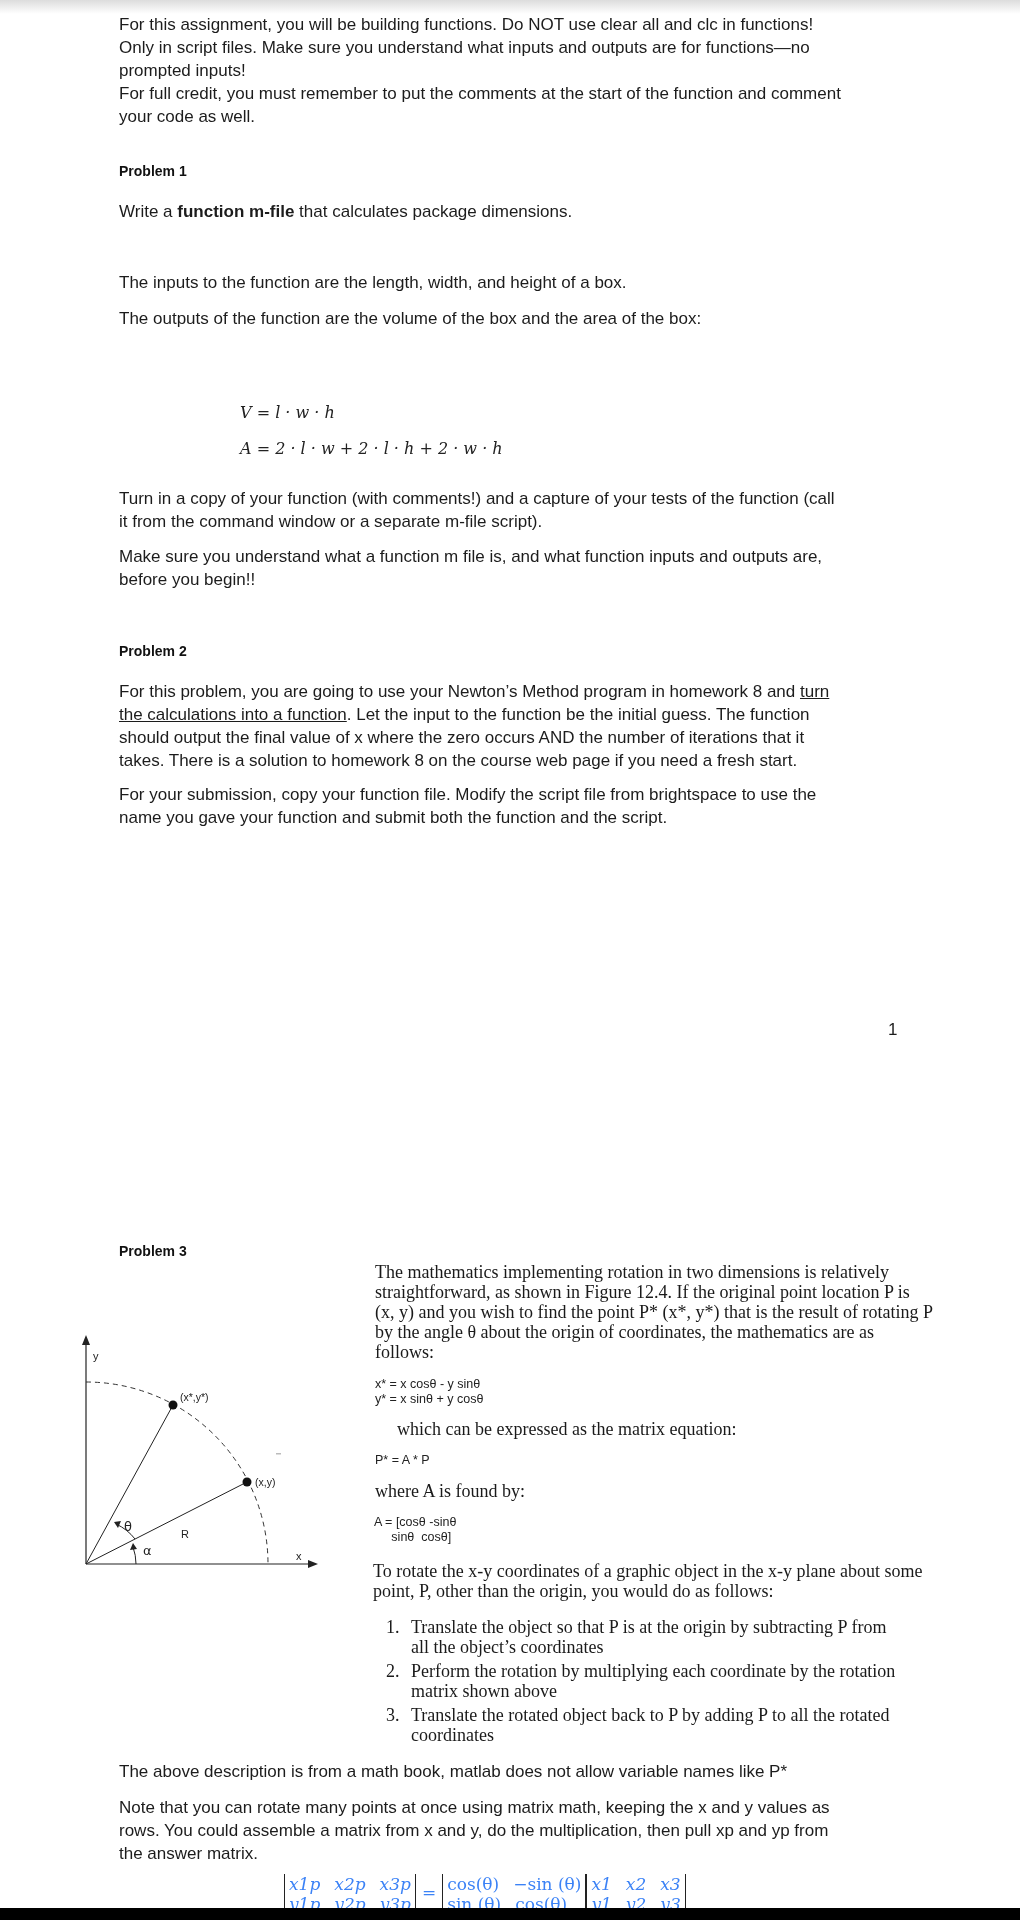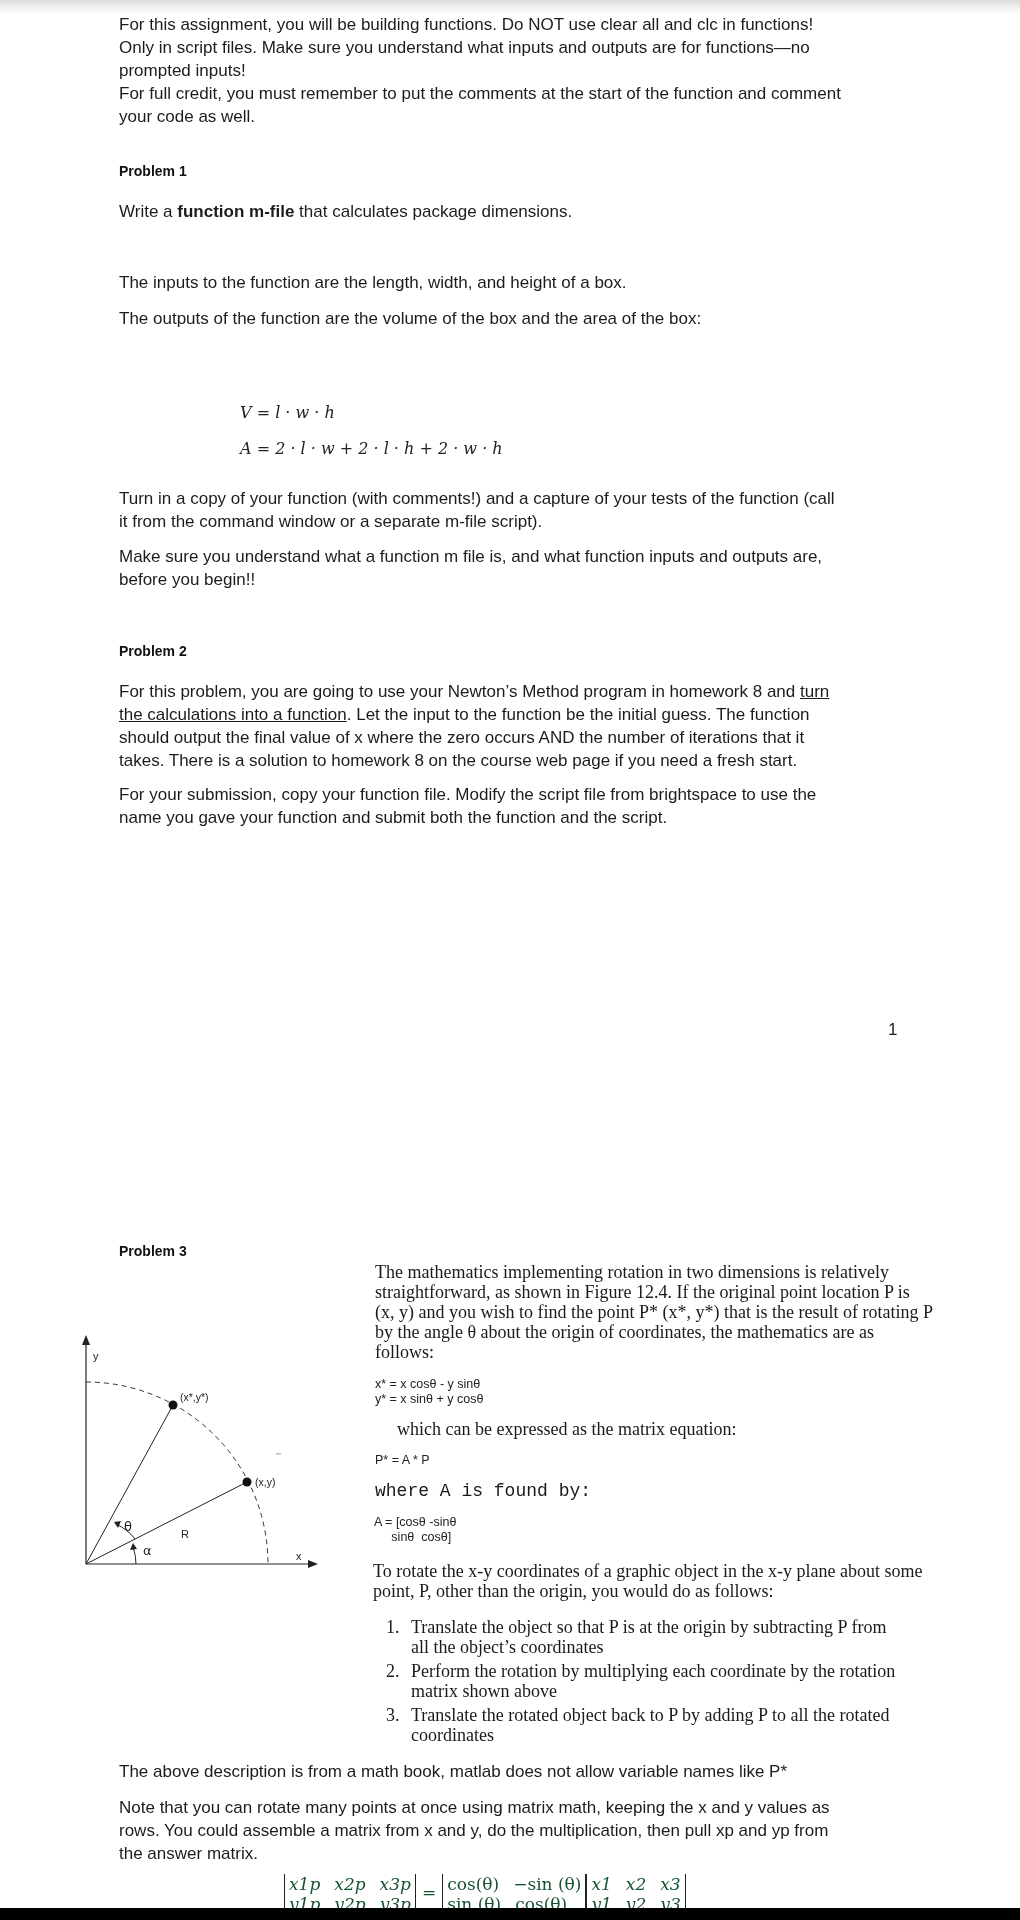--- a/index.html
+++ b/index.html
@@ -123,7 +123,7 @@
 y* = x sinθ + y cosθ</div>
 <div class="abs serif" style="left:397px; top:1419px;">which can be expressed as the matrix equation:</div>
 <div class="abs mono" style="left:375px; top:1453px;">P* = A * P</div>
-<div class="abs serif" style="left:375px; top:1481px;font-family:Liberation Mono, monospace;">where A is found by:</div>
+<div class="abs serif" style="left:375px; top:1481px;">where A is found by:</div>
 <div class="abs mono" style="left:374px; top:1515px;">A = [cosθ -sinθ
      sinθ  cosθ]</div>
 

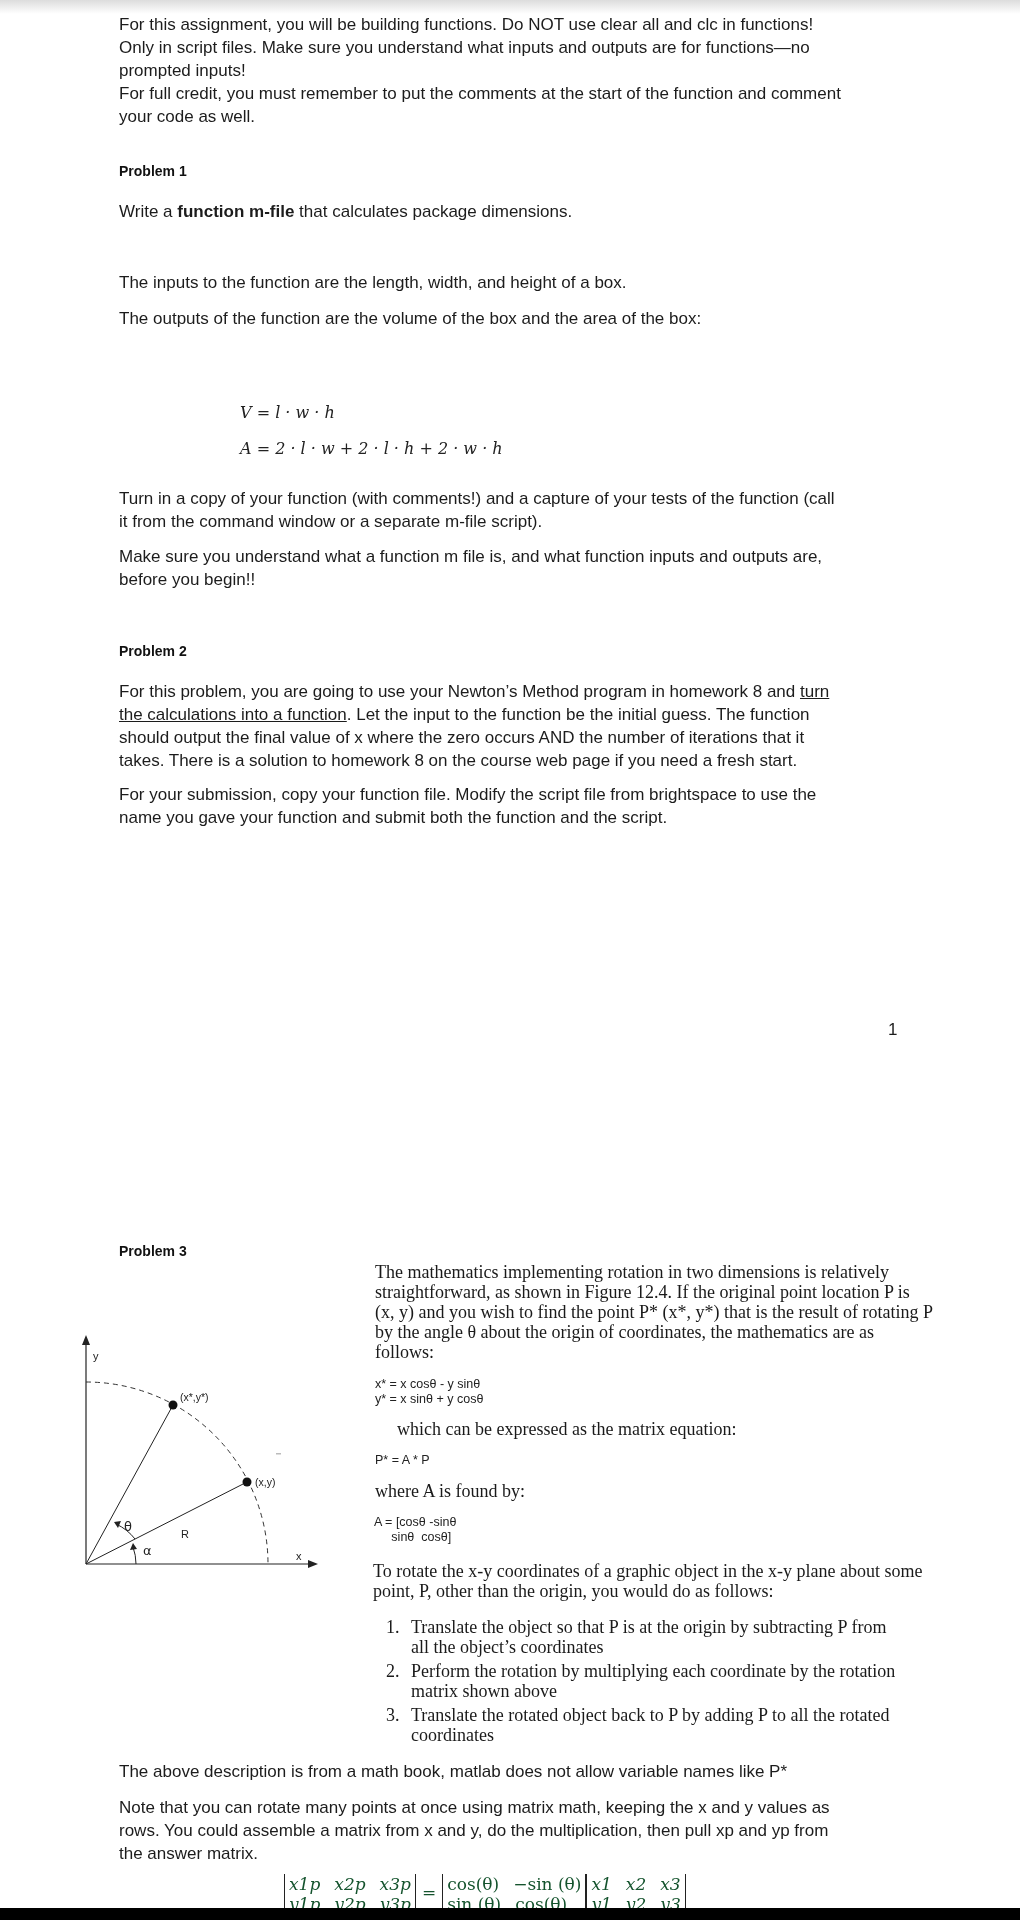--- a/index.html
+++ b/index.html
@@ -24,7 +24,7 @@
   .li { position: relative; padding-left: 25px; margin-bottom: 4px; }
   .li .num { position: absolute; left: 0; top: 0; }
   .bottombar { position: absolute; left: 0; top: 1908px; width: 1020px; height: 12px; background: #000; }
-  .matrix { position: absolute; left: 284px; top: 1874px; font-family: "DejaVu Serif", serif; font-size: 17px; color: #14532d; white-space: nowrap; height: 34px; overflow: hidden; }
+  .matrix { position: absolute; left: 284px; top: 1874px; font-family: "DejaVu Serif", serif; font-size: 17px; color: #3b82f6; white-space: nowrap; height: 34px; overflow: hidden; }
   .matrix .blk { display: inline-block; vertical-align: top; border-left: 1.5px solid #222; border-right: 1.5px solid #222; padding: 0 4px; line-height: 20px; position: relative; }
   .matrix .row { display: block; }
   .matrix .row span { display: inline-block; margin-right: 14px; font-style: italic; }

